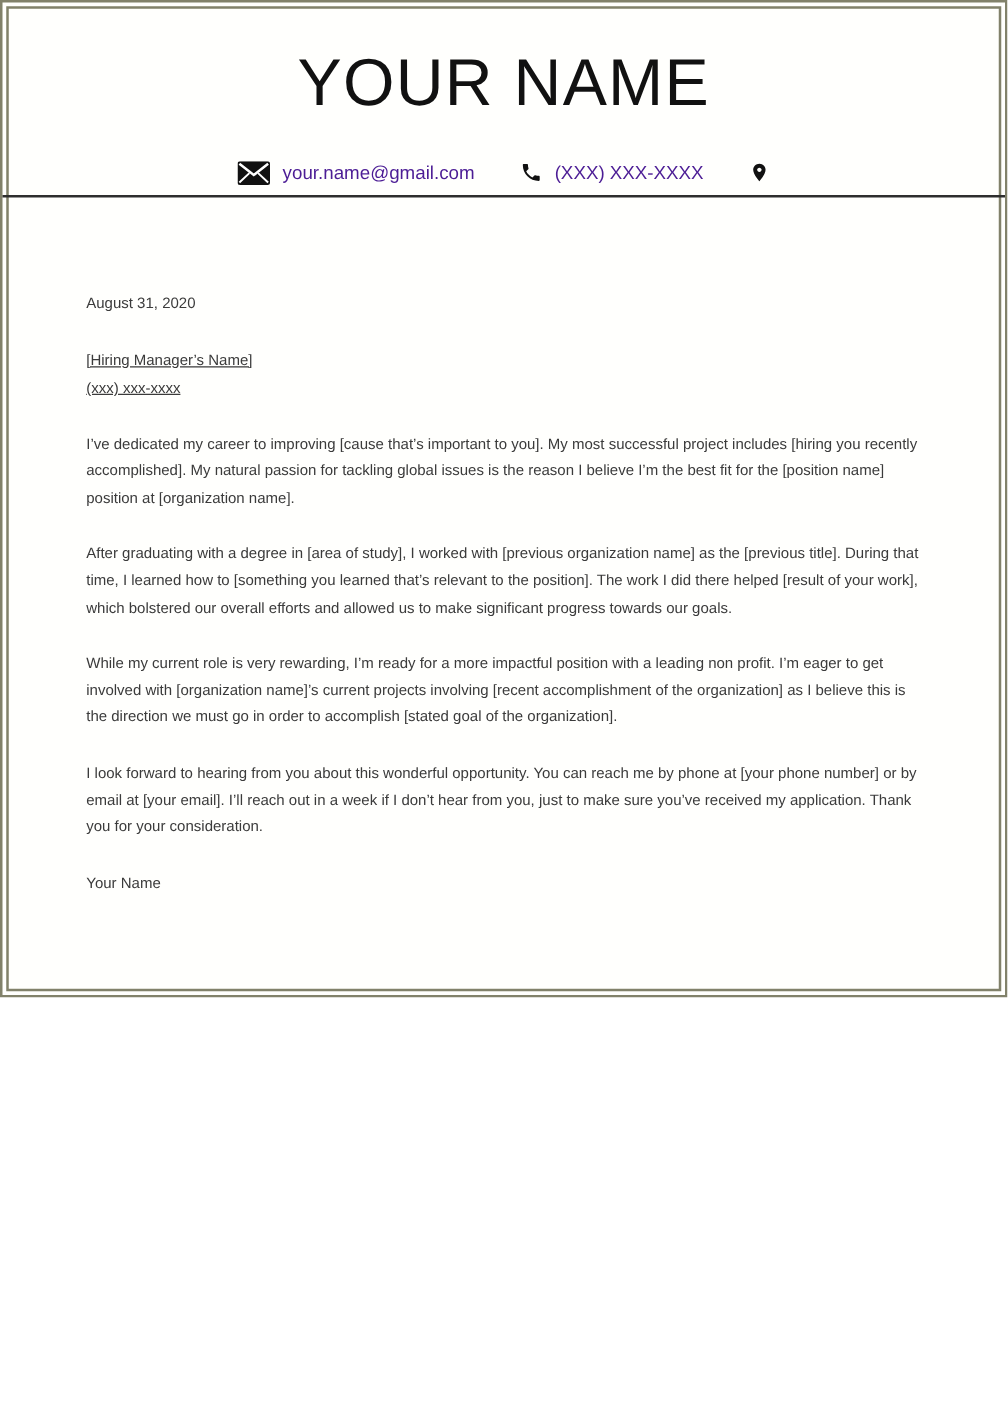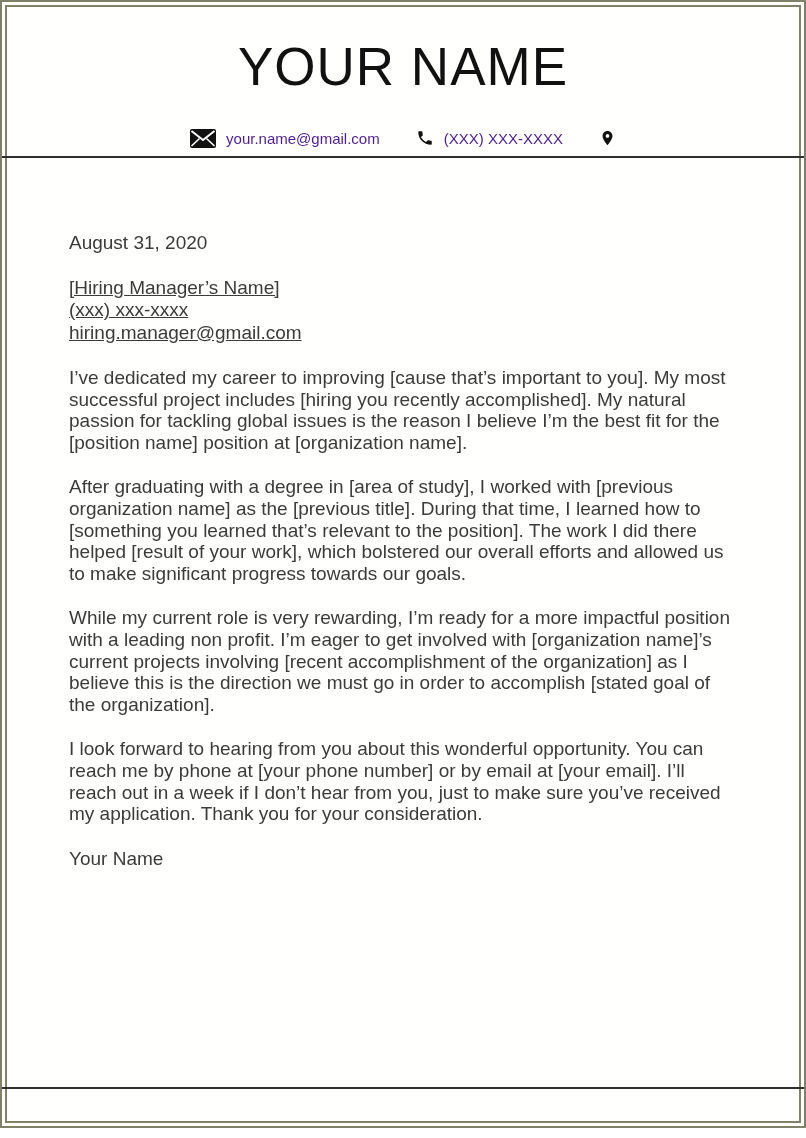--- a/index.html
+++ b/index.html
@@ -9,7 +9,7 @@
   .page {
     position: relative;
     width: 806px;
-    height: 1128px;
+    height: 798px;
     margin: 0 auto;
     background: #fffffd;
     border: 2px solid #81816a;

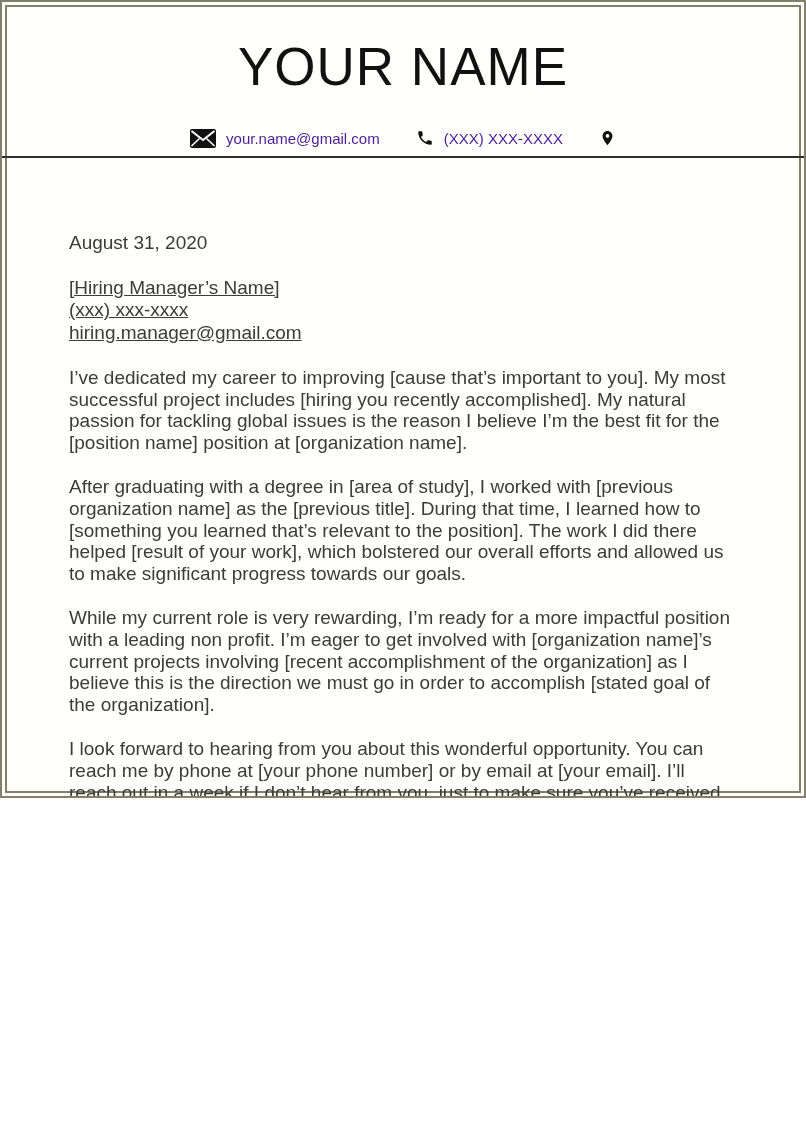--- a/index.html
+++ b/index.html
@@ -76,7 +76,7 @@
     right: 0;
     bottom: 0;
     padding: 74px 68px 0 67px;
-    font-size: 19px;
+    font-size: 12px;
     line-height: 21.6px;
     color: #3b3b3b;
     z-index: 2;

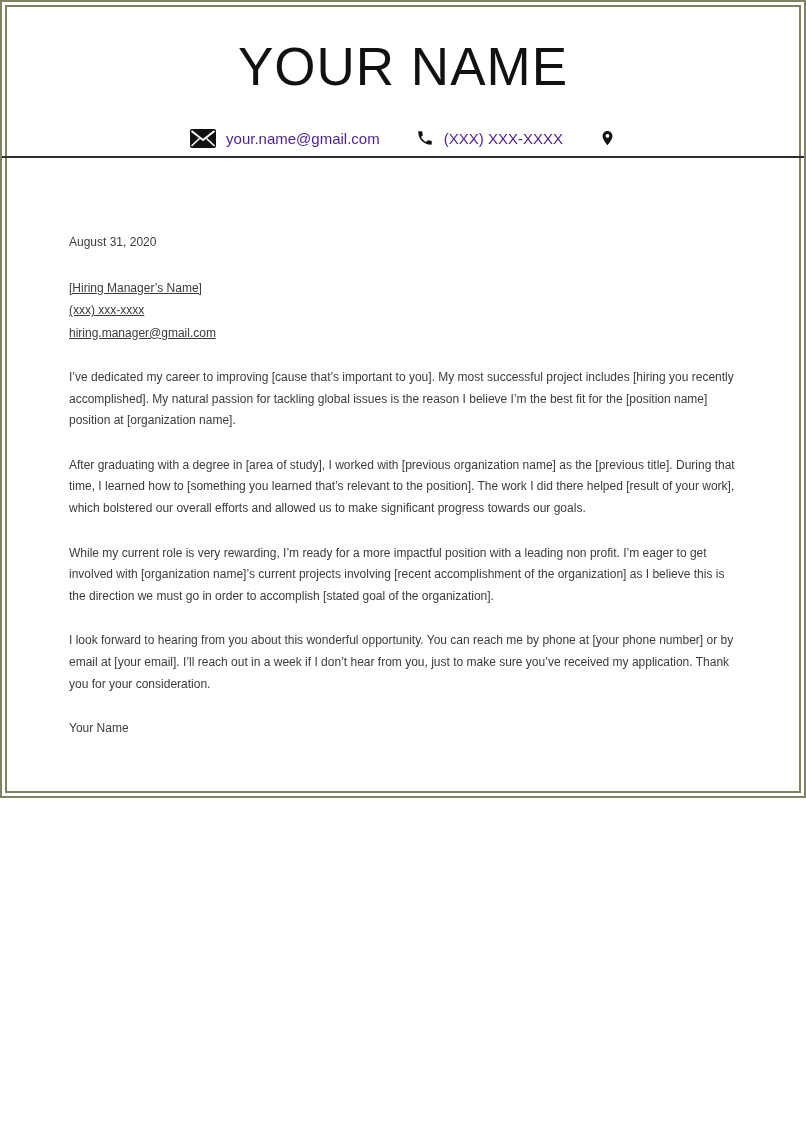--- a/index.html
+++ b/index.html
@@ -133,7 +133,6 @@
     <div class="recipient-block">
       <div>[Hiring Manager’s Name]</div>
       <div>(xxx) xxx-xxxx</div>
-      <div>hiring.manager@gmail.com</div>
     </div>
 
 

